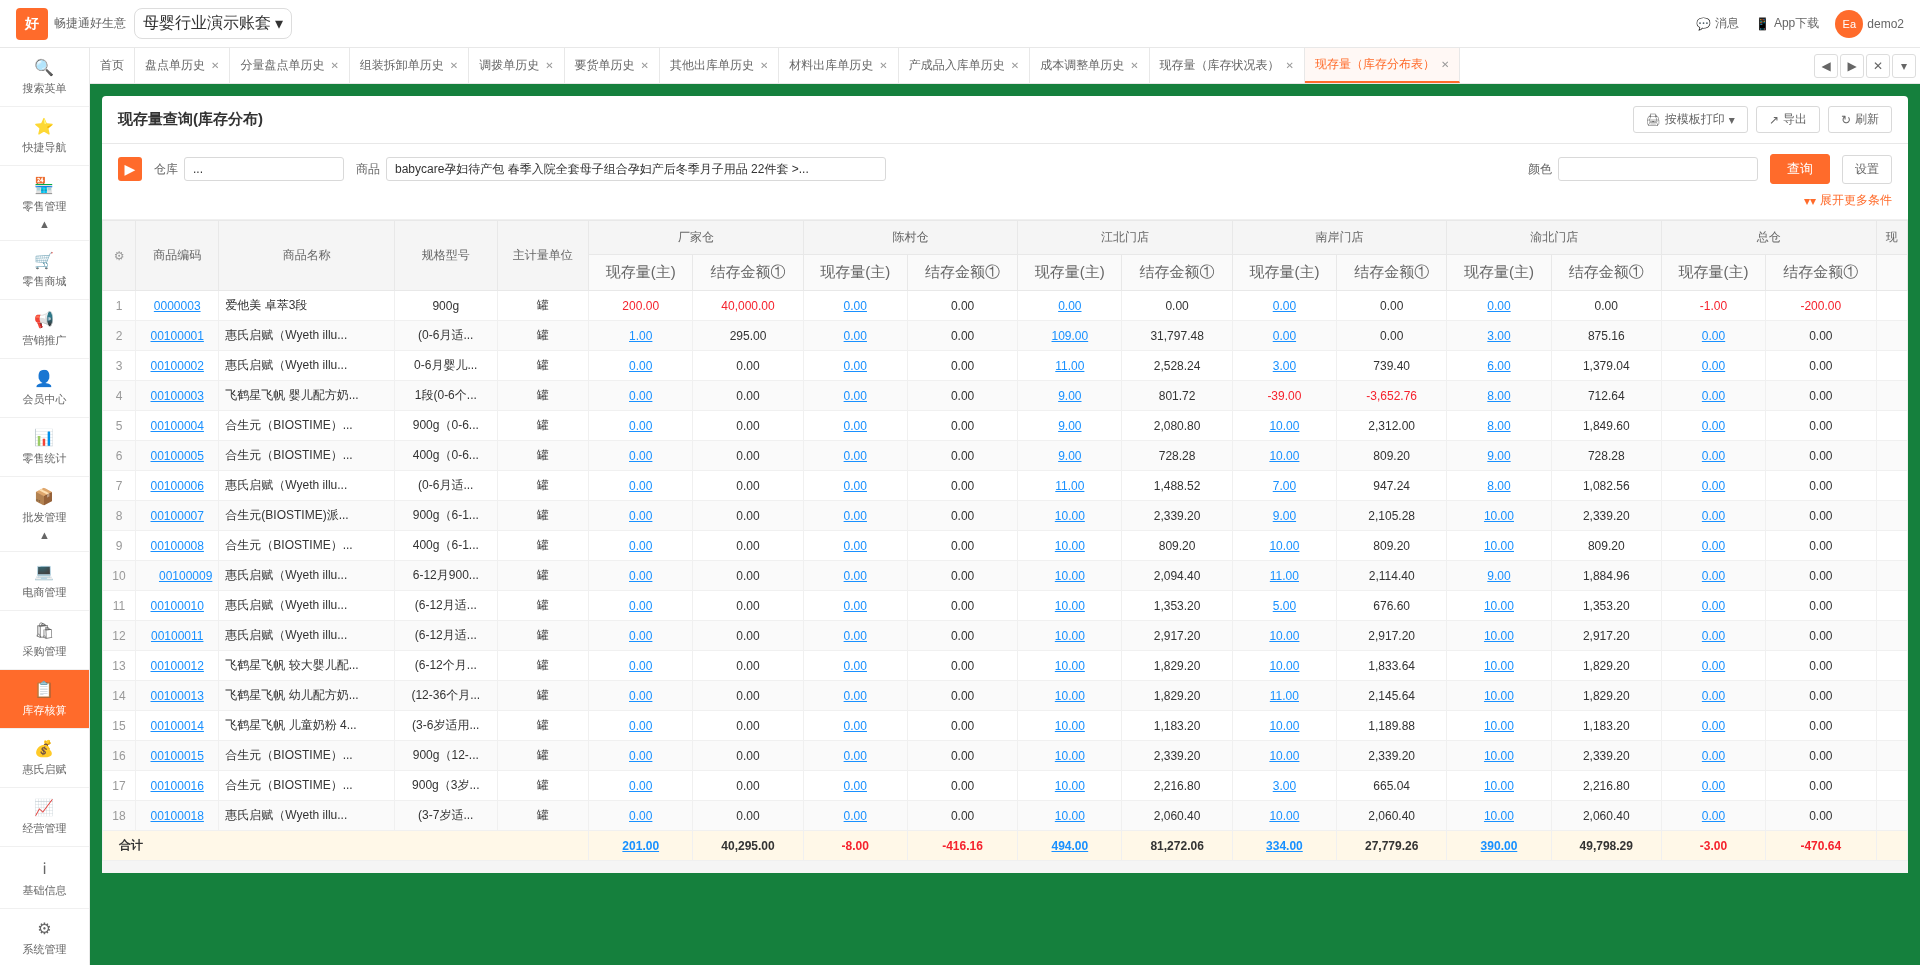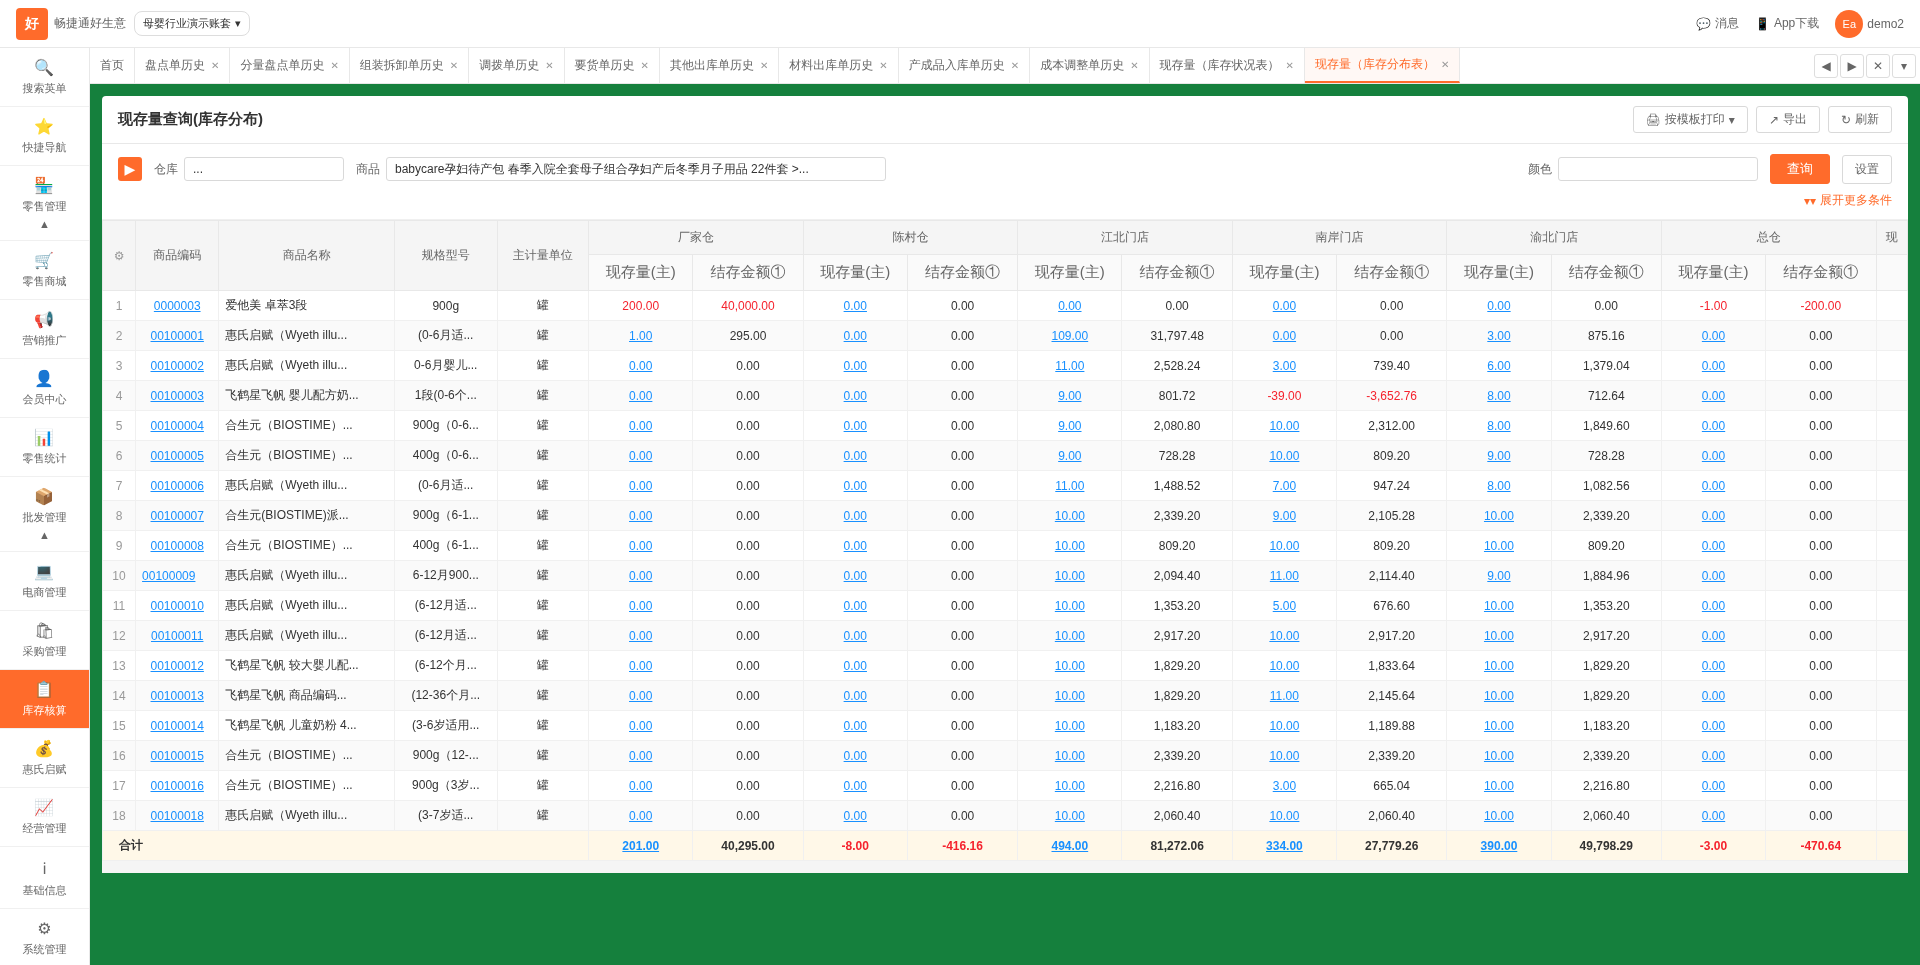--- a/index.html
+++ b/index.html
@@ -22,7 +22,7 @@
     .logo-area { display: flex; align-items: center; gap: 6px; }
     .logo-icon { width: 32px; height: 32px; background: #ff6b2b; border-radius: 4px; display: flex; align-items: center; justify-content: center; color: #fff; font-size: 14px; font-weight: bold; }
     .logo-text { font-size: 12px; color: #666; line-height: 1.2; }
-    .store-selector { display: flex; align-items: center; gap: 4px; padding: 4px 8px; border: 1px solid #ddd; border-radius: 8px; cursor: pointer; background: #fff; font-size: 11px; color: #333; }
+    .store-selector { display: flex; align-items: center; gap: 4px; padding: 4px 8px; border: 1px solid #ddd; border-radius: 8px; cursor: pointer; background: #fff; font-size: 16px; color: #333; }
     .top-bar-right { display: flex; align-items: center; gap: 16px; }
     .top-bar-icon { display: flex; align-items: center; gap: 4px; cursor: pointer; color: #666; font-size: 12px; }
     .user-avatar { width: 28px; height: 28px; border-radius: 50%; background: #ff6b2b; display: flex; align-items: center; justify-content: center; color: #fff; font-size: 11px; }

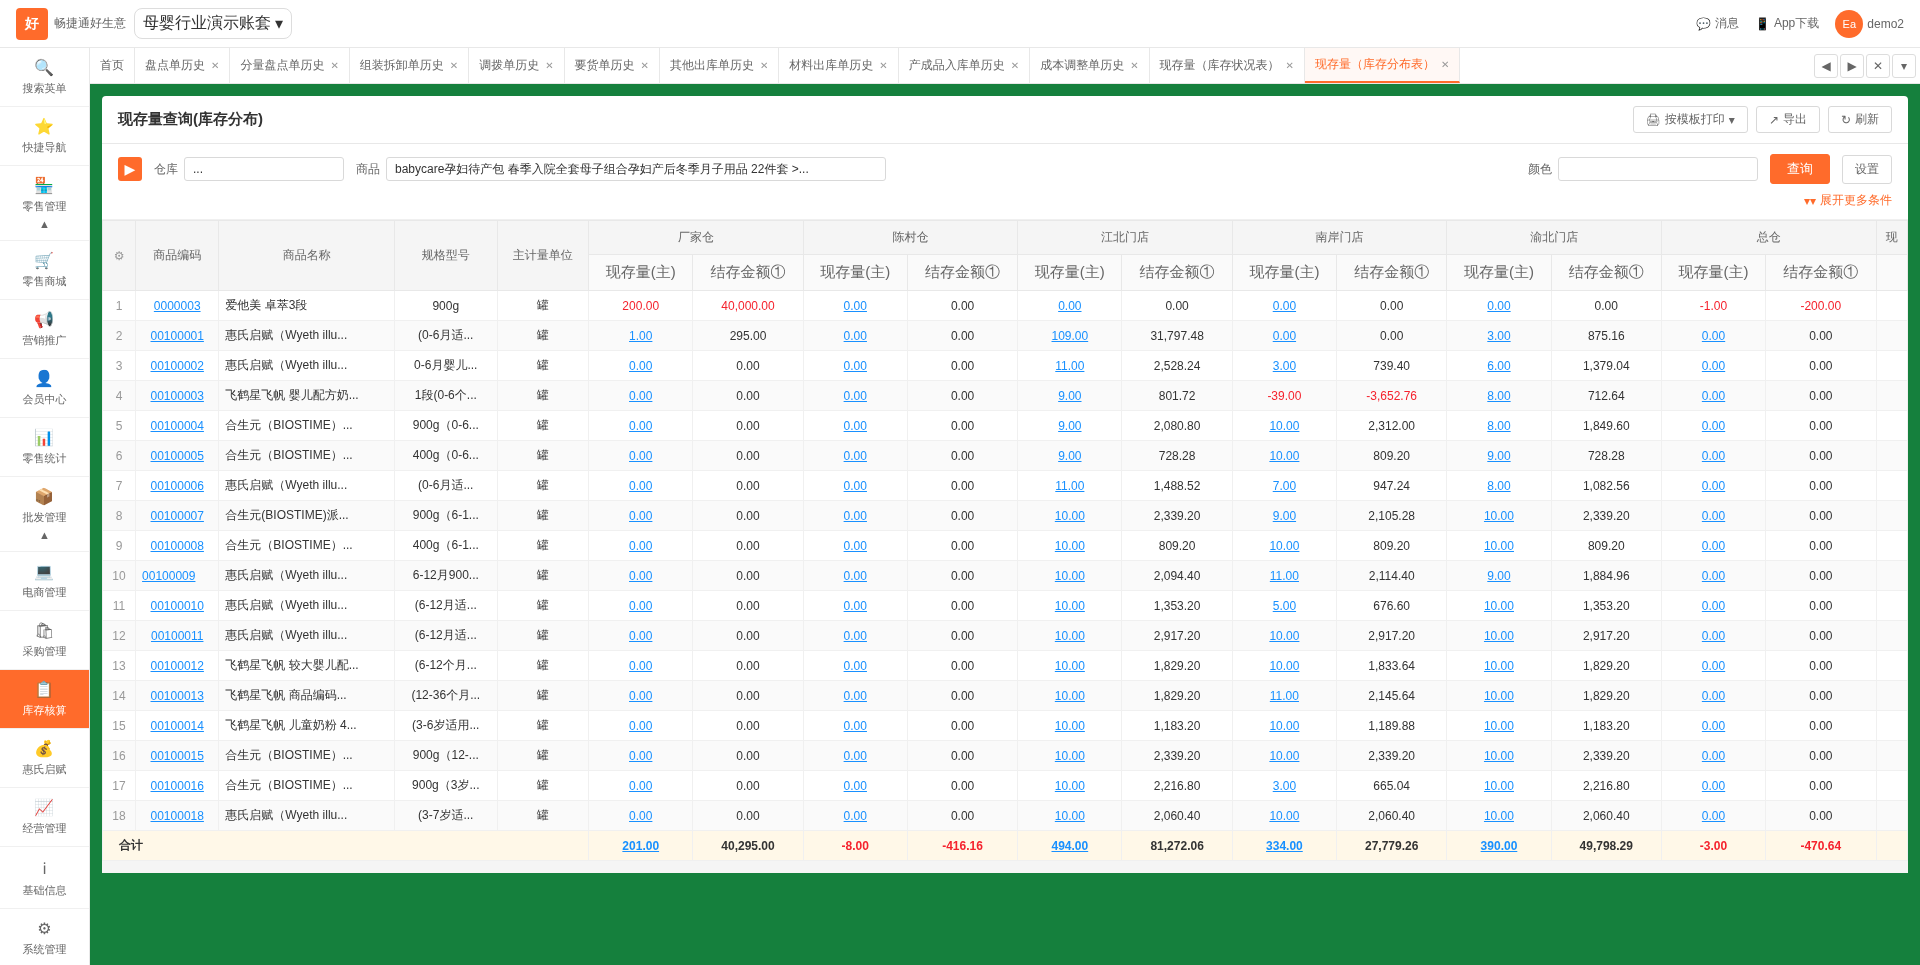--- a/index.html
+++ b/index.html
@@ -584,7 +584,7 @@
   </tr>
             <tr style="background: rgb(250, 250, 250);">
     <td style="color:#999;text-align:center;">10</td>
-    <td class="num-link" style="text-align:left;">00100009</td>
+    <td class="num-link" style="text-align:right;">00100009</td>
     <td class="td-left" style="max-width:140px;overflow:hidden;text-overflow:ellipsis;">惠氏启赋（Wyeth illu...</td>
     <td>6-12月900...</td>
     <td>罐</td>

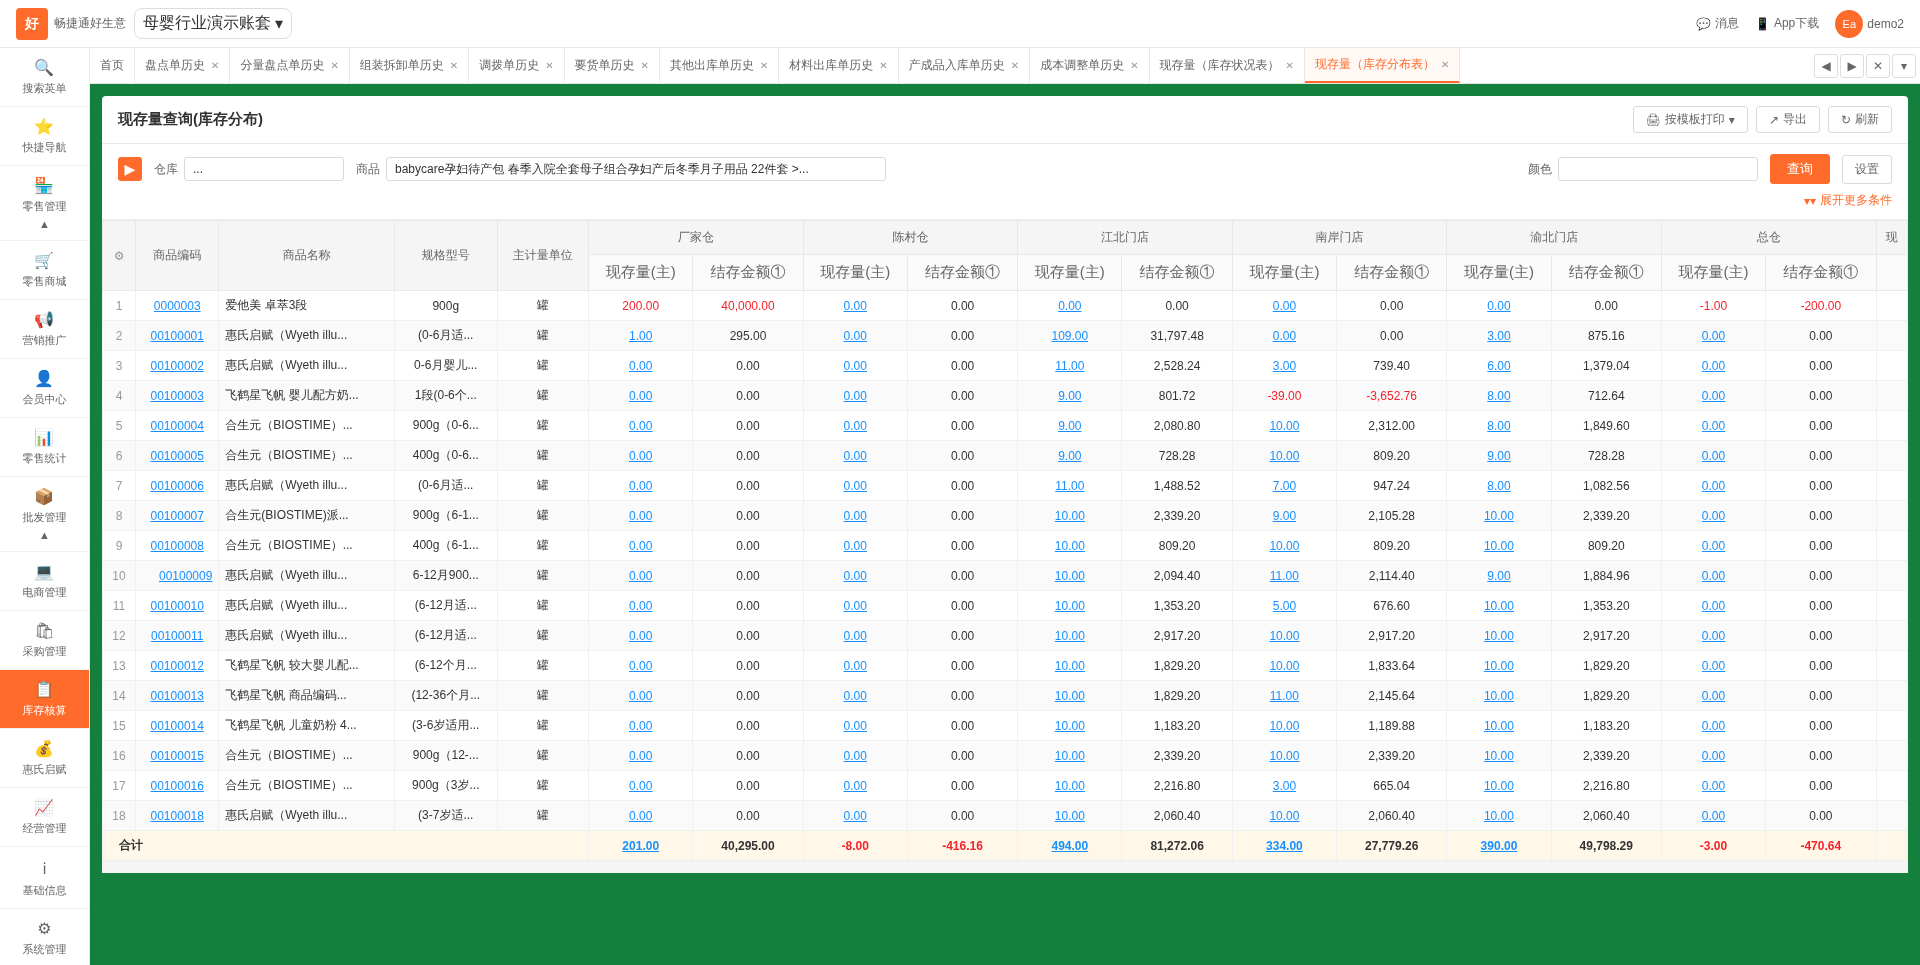--- a/index.html
+++ b/index.html
@@ -665,7 +665,7 @@
             <tr style="background: rgb(250, 250, 250);">
     <td style="color:#999;text-align:center;">14</td>
     <td class="num-link" style="text-align:center;">00100013</td>
-    <td class="td-left" style="max-width:140px;overflow:hidden;text-overflow:ellipsis;">飞鹤星飞帆 商品编码...</td>
+    <td class="td-left" style="max-width:140px;overflow:hidden;text-overflow:ellipsis;">飞鹤星飞帆 幼儿配方奶...</td>
     <td>(12-36个月...</td>
     <td>罐</td>
     <td class="num-link">0.00</td>

